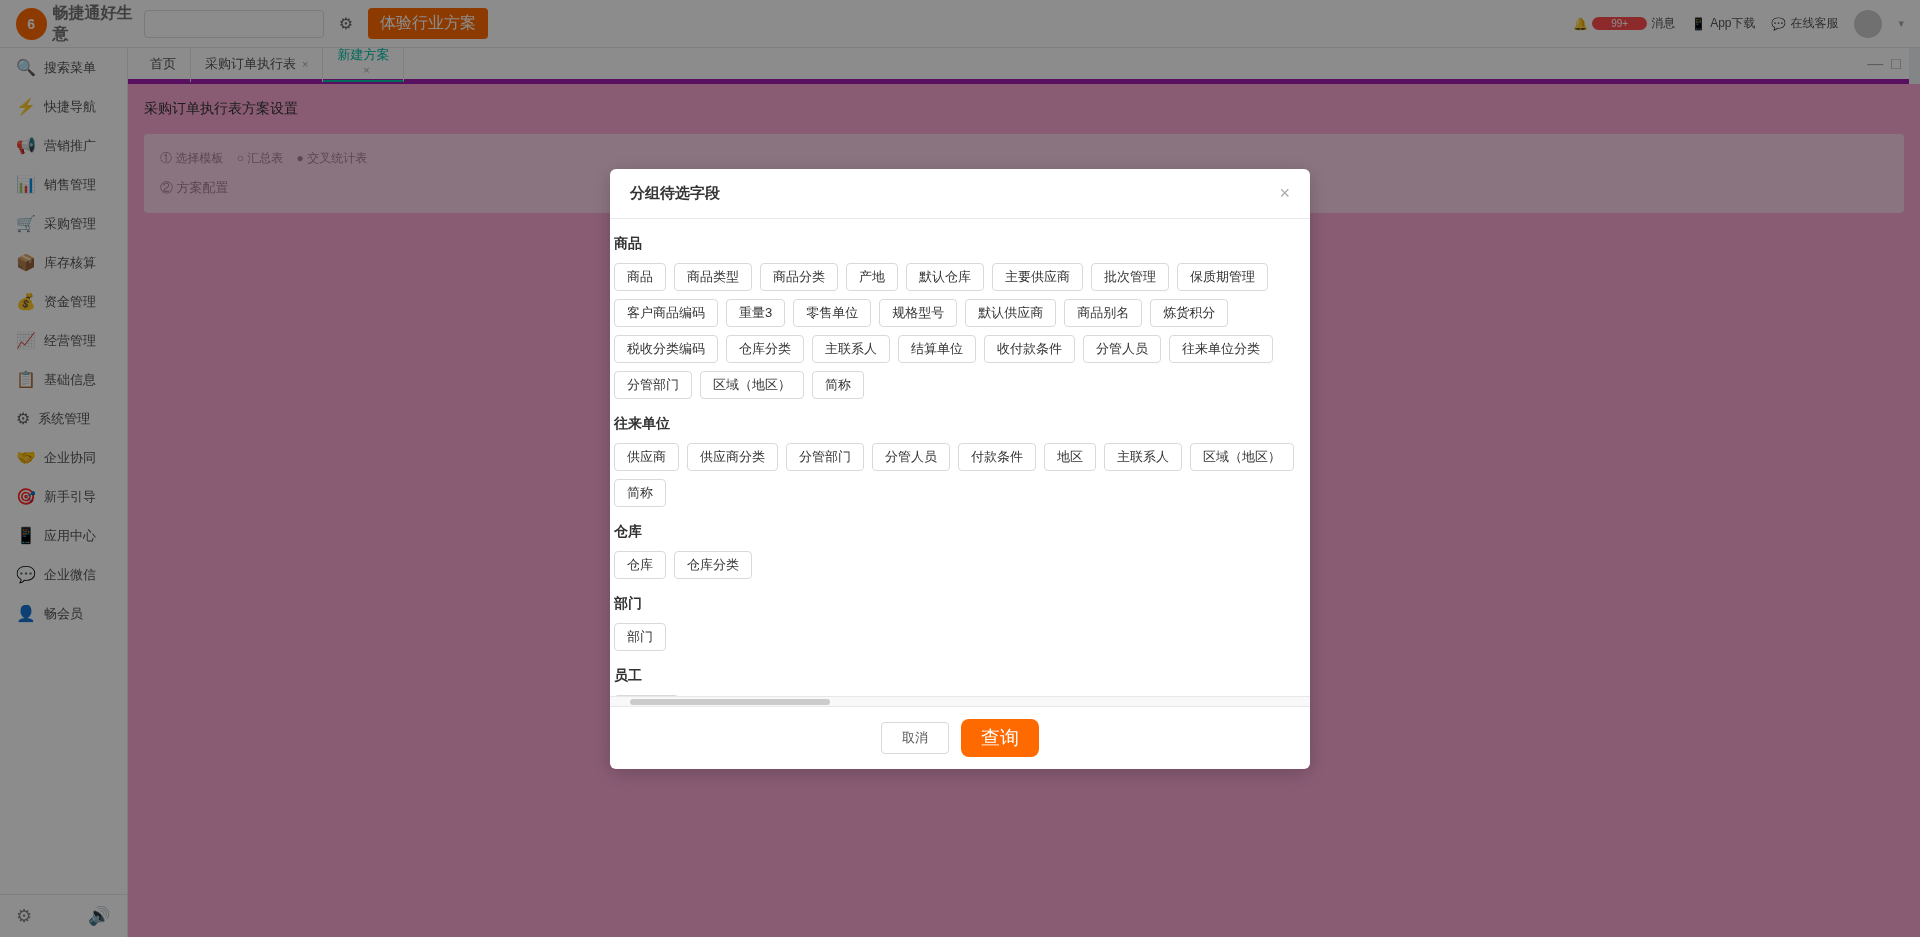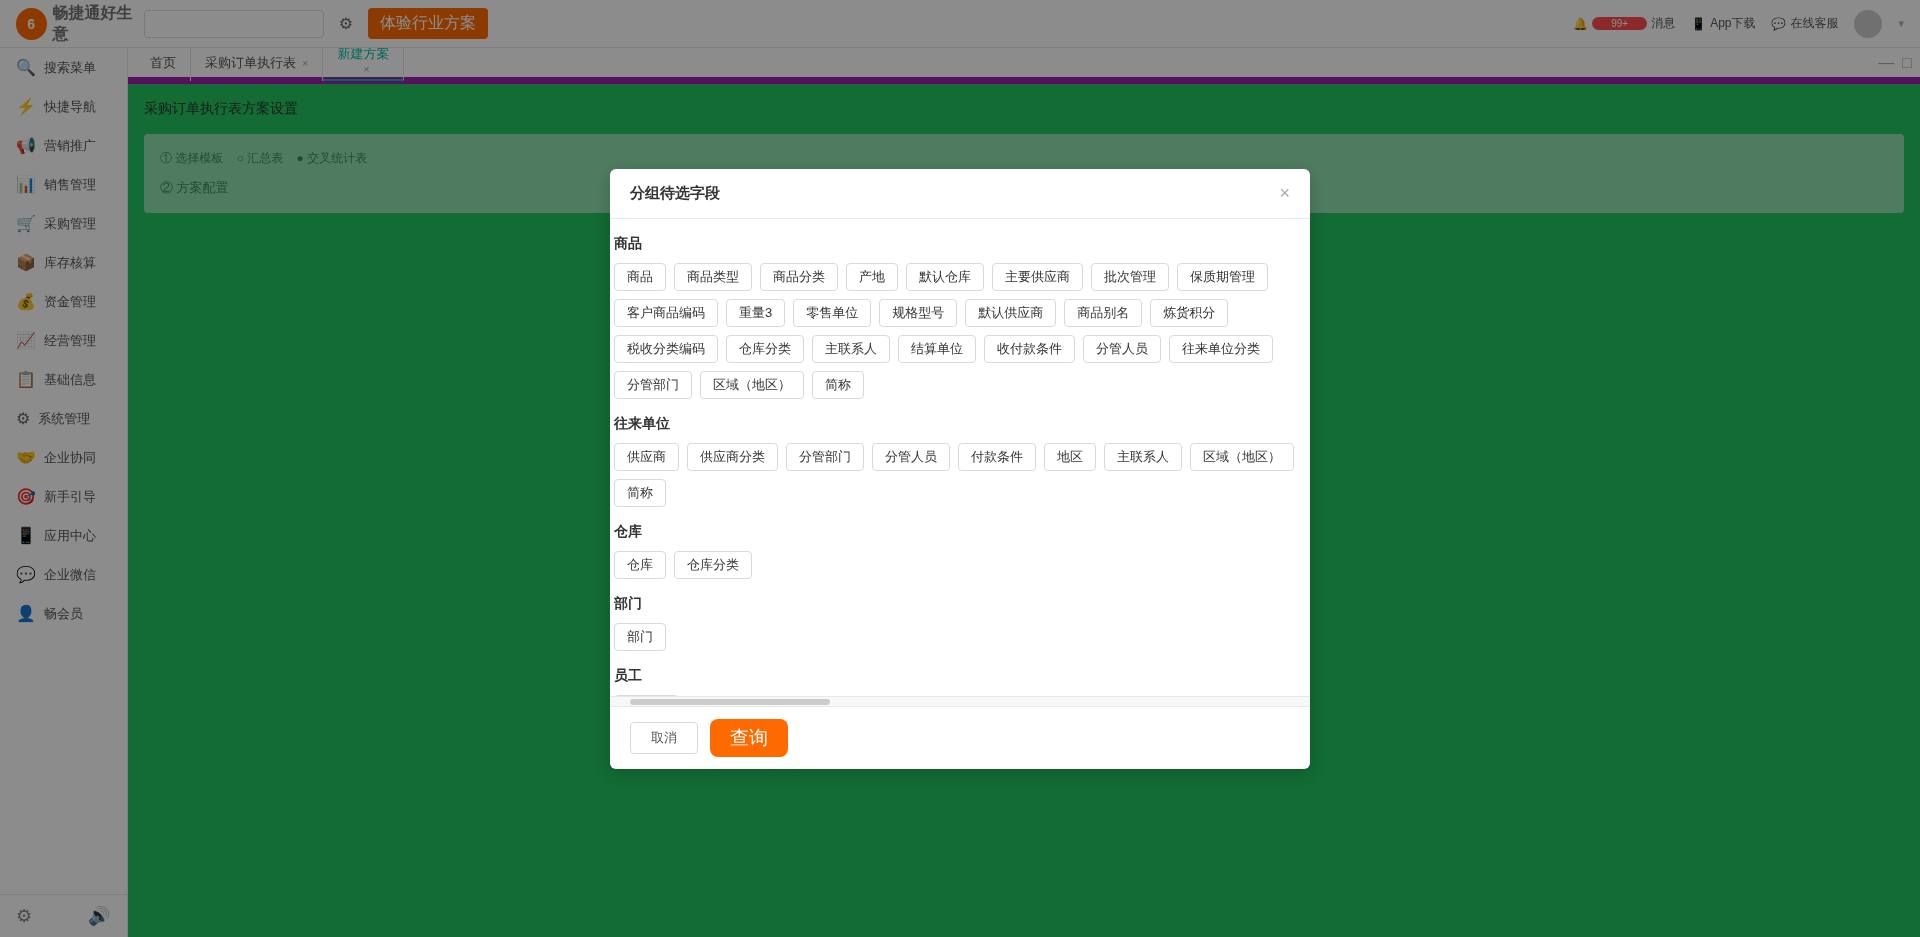--- a/index.html
+++ b/index.html
@@ -59,8 +59,8 @@
       background: #fff;
       display: flex;
       align-items: center;
-      border-bottom: 7px solid #a21caf;
-      position: fixed; top: 48px; left: 128px; right: 0; z-index: 99;
+      border-bottom: 5px solid #a21caf;
+      position: fixed; top: 48px; left: 128px; right: 11px; z-index: 99;
       padding: 0 8px;
     }
     .tab-item {

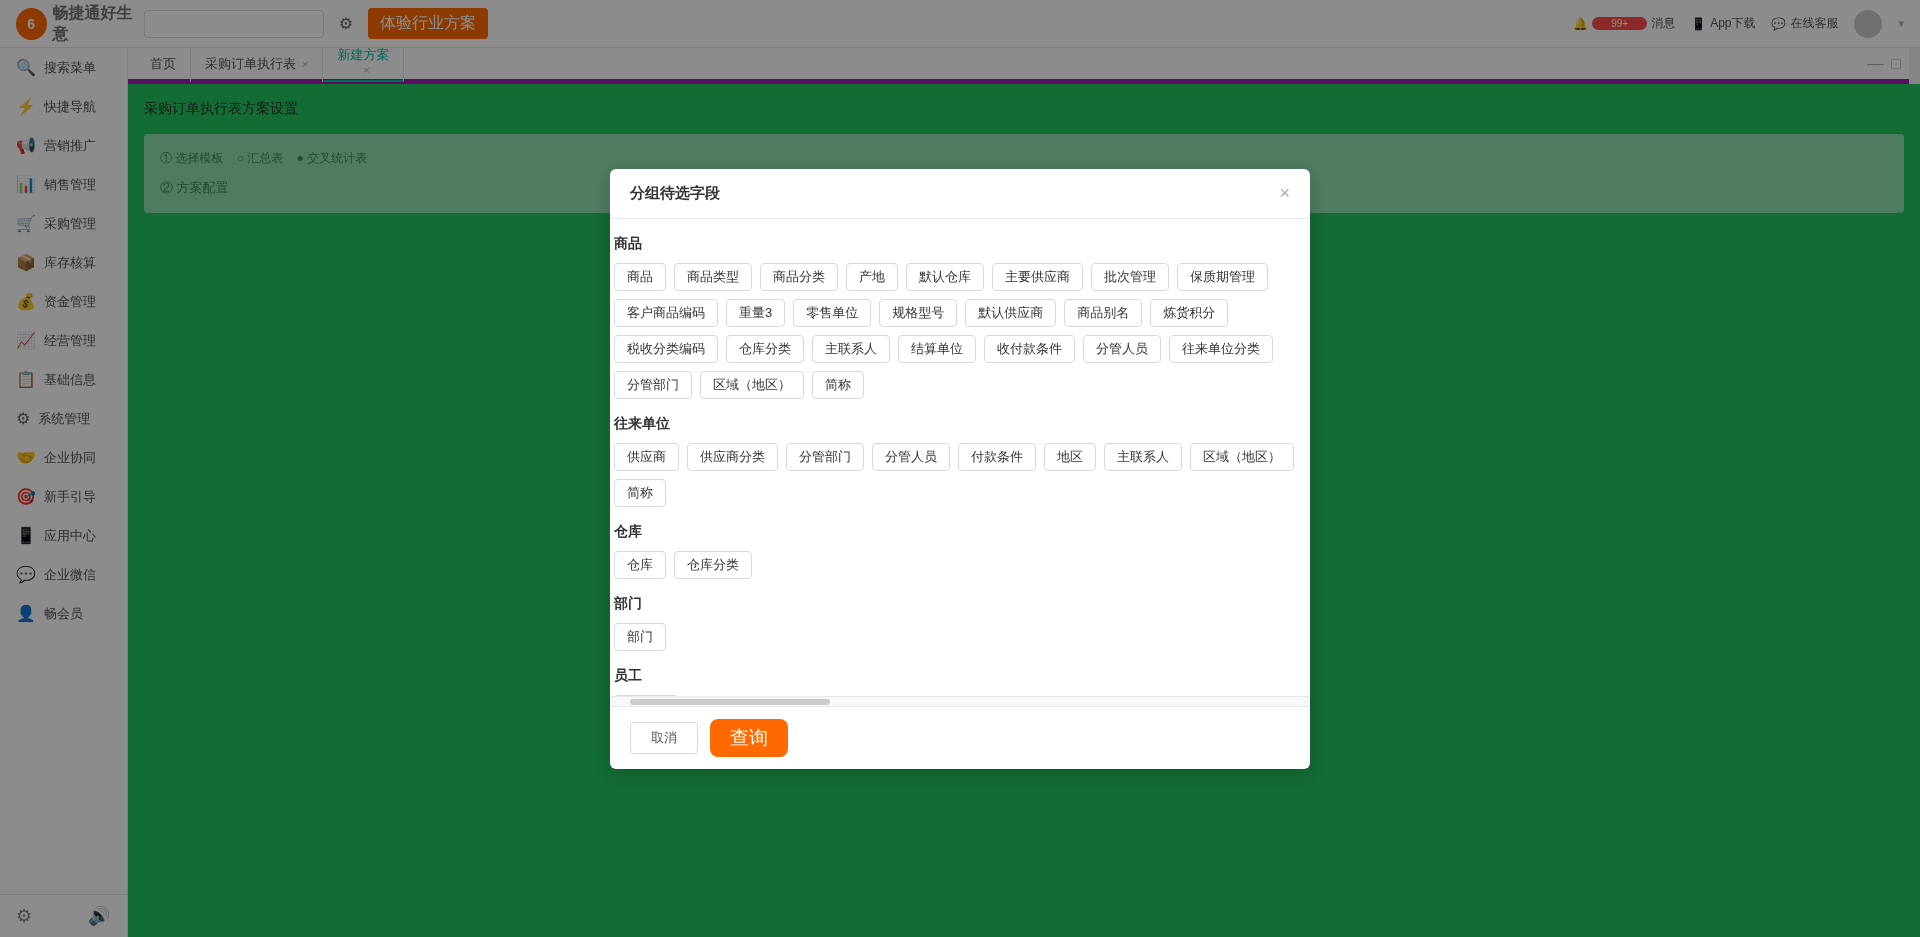--- a/index.html
+++ b/index.html
@@ -92,7 +92,7 @@
     
     .main-content {
       position: fixed; top: 84px; left: 128px; right: 0; bottom: 0;
-      overflow: auto; background: #22c55e;
+      overflow: auto; background: #f9a8d4;
       padding: 16px;
     }
     .page-title { font-size: 14px; color: #333; margin-bottom: 16px; }

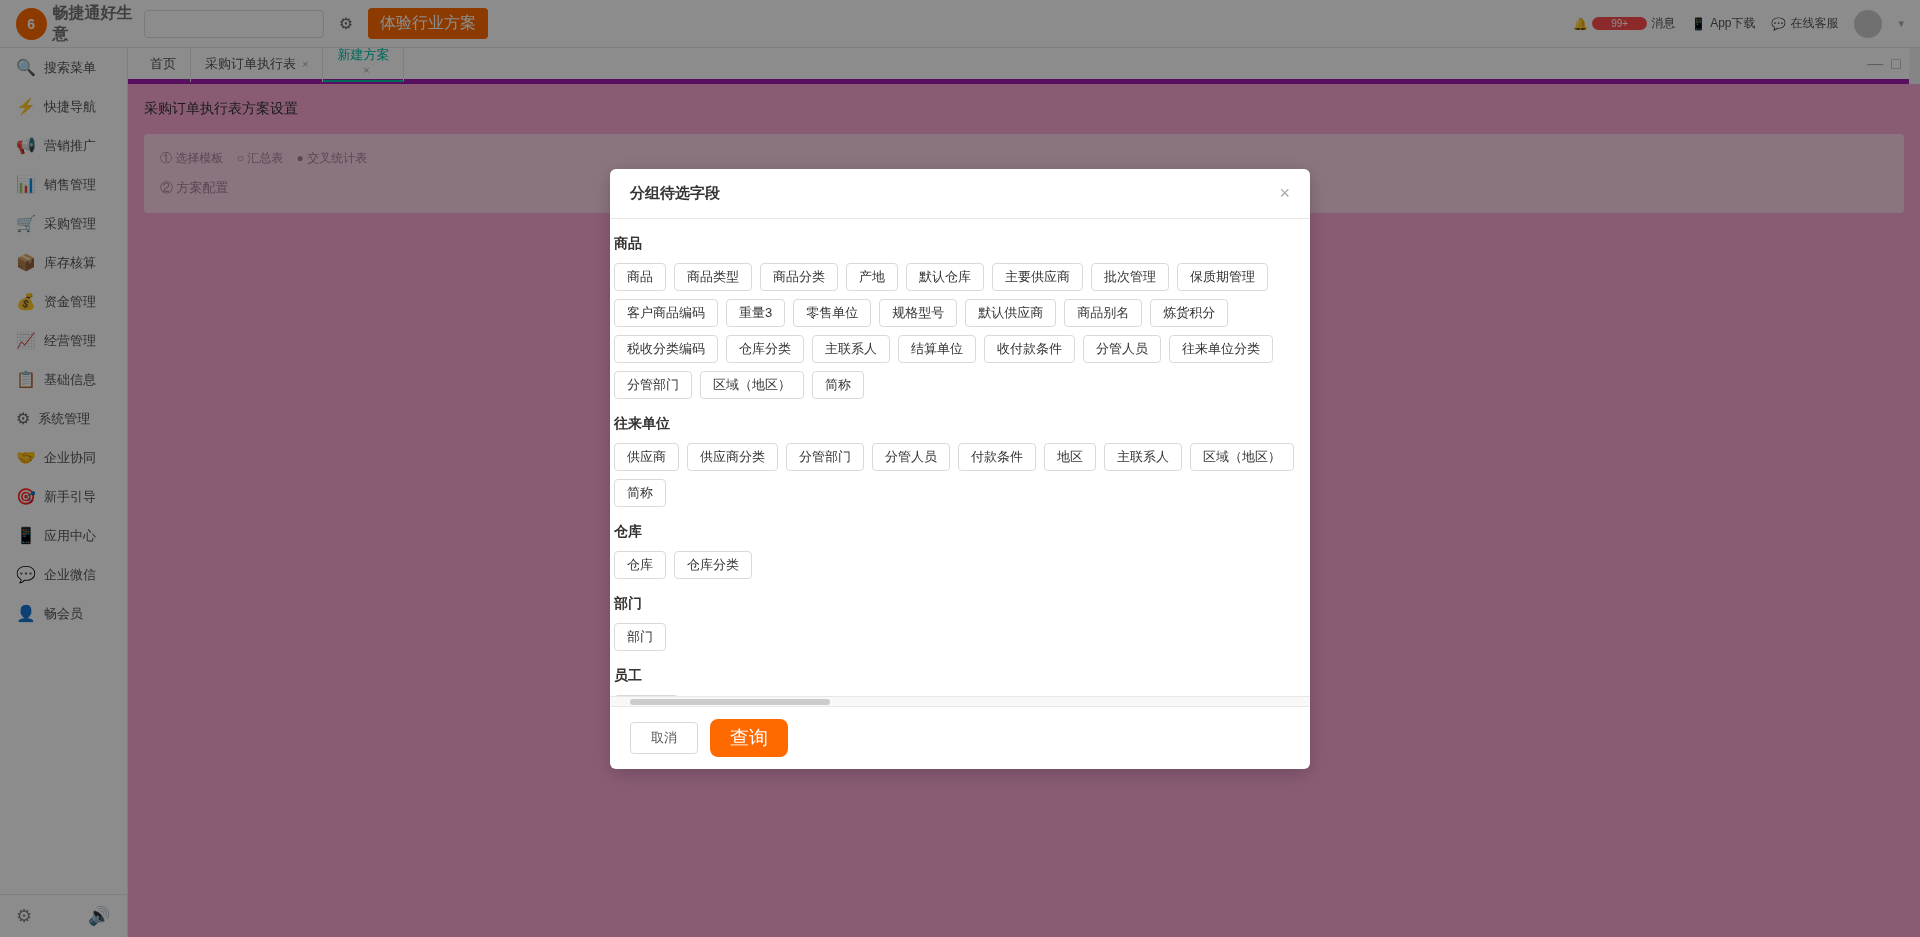--- a/index.html
+++ b/index.html
@@ -126,7 +126,7 @@
       flex: 1; overflow-y: auto; padding: 16px 4px;
     }
     .modal-footer {
-      display: flex; align-items: center; justify-content: flex-start; gap: 12px;
+      display: flex; align-items: center; justify-content: center; gap: 12px;
       padding: 12px 20px; border-top: 1px solid #e8e8e8; flex-shrink: 0;
     }
 

